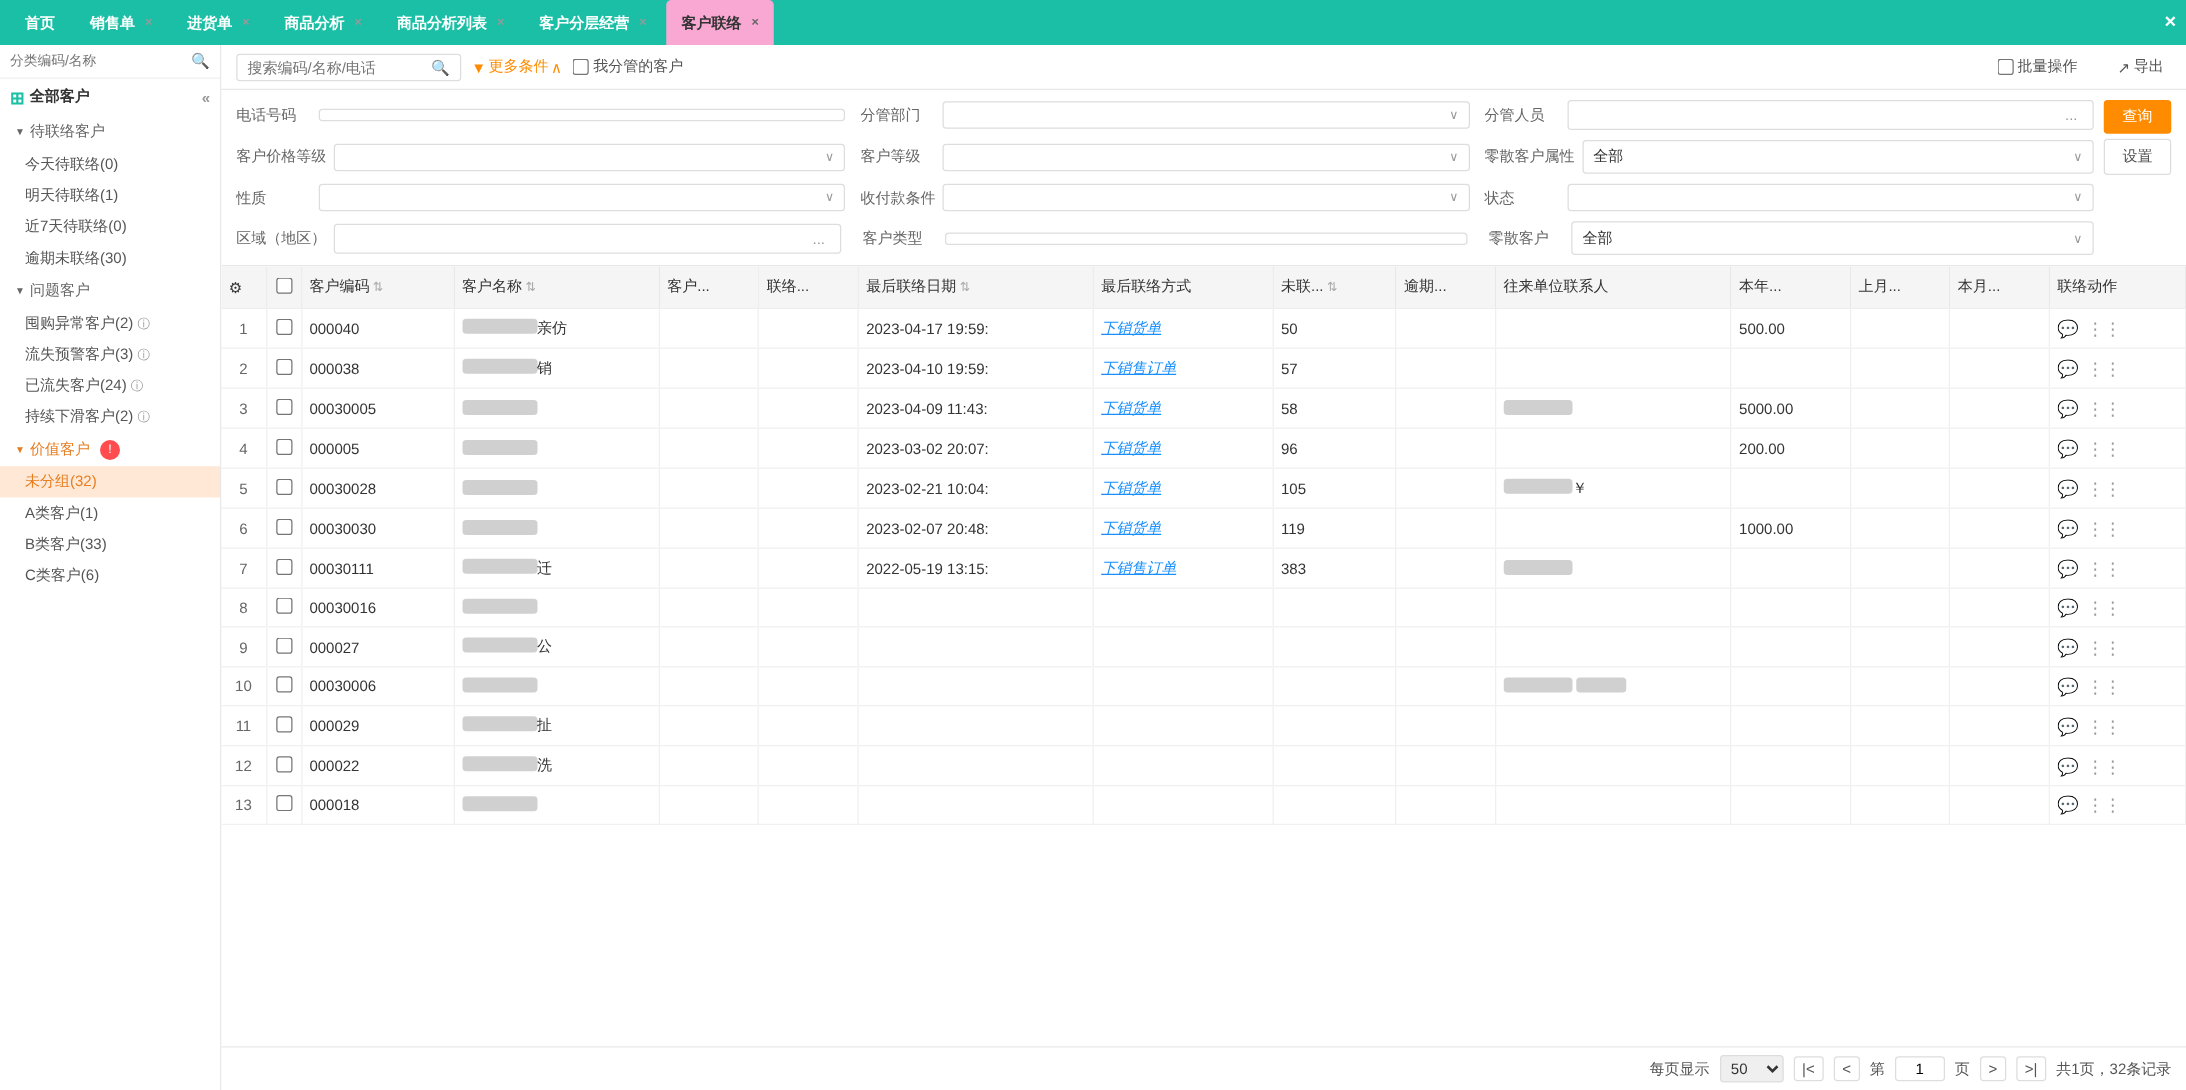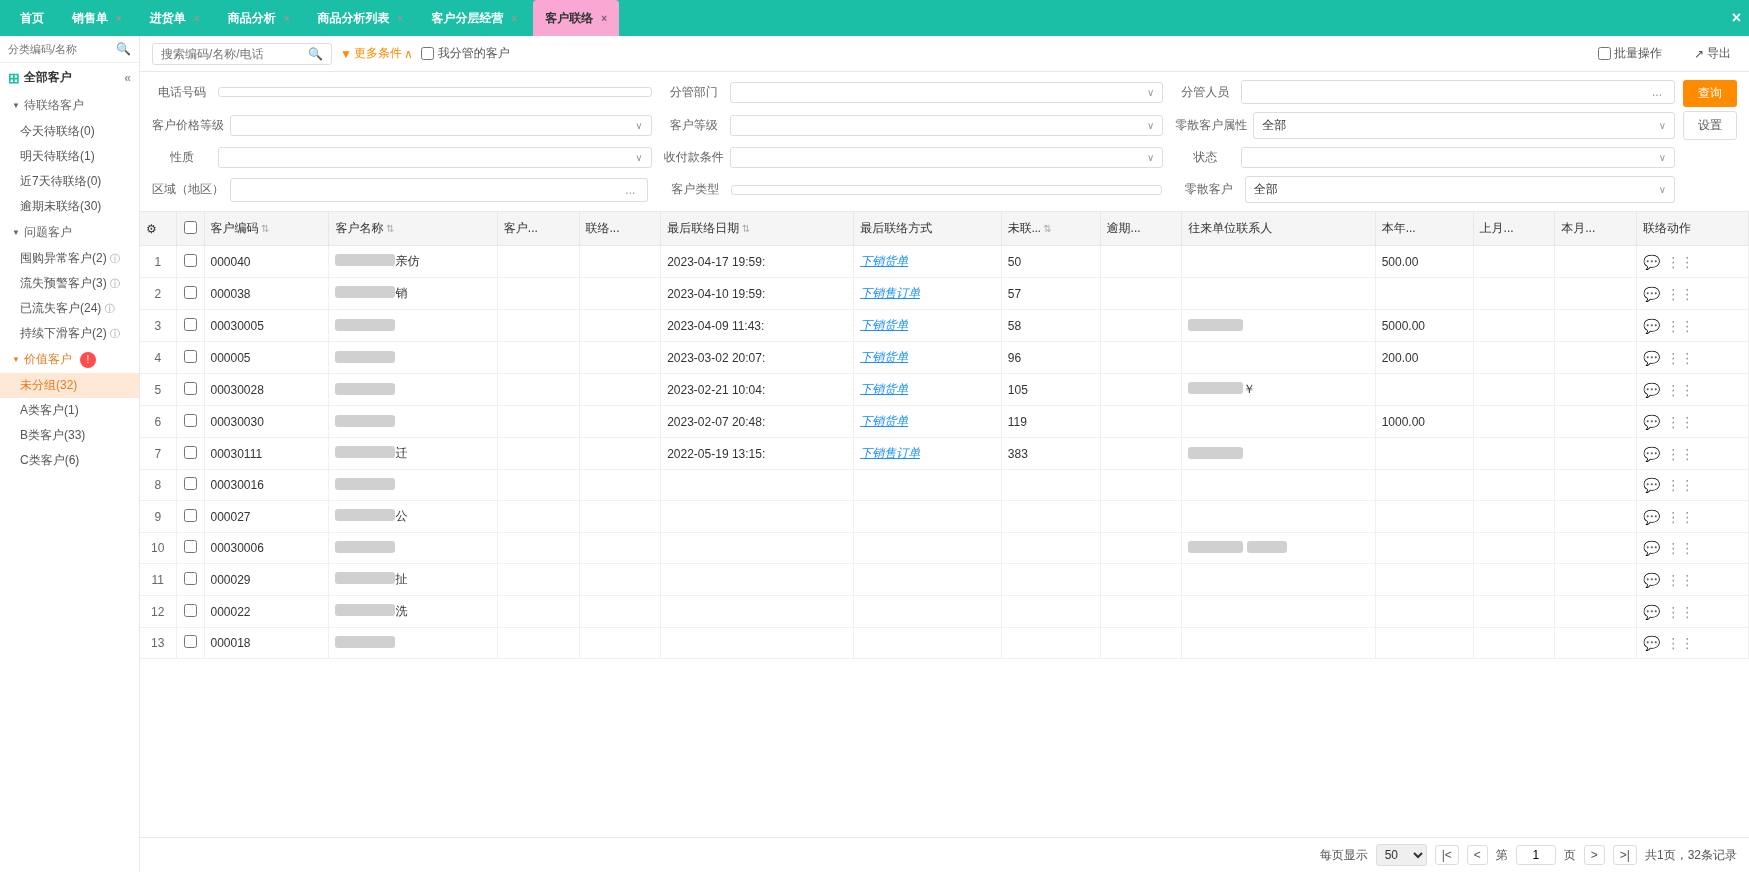--- a/index.html
+++ b/index.html
@@ -37,7 +37,7 @@
 
     
     .sidebar {
-      width: 140px;
+      width: 177px;
       background: #fff;
       border-right: 1px solid #e8e8e8;
       display: flex;

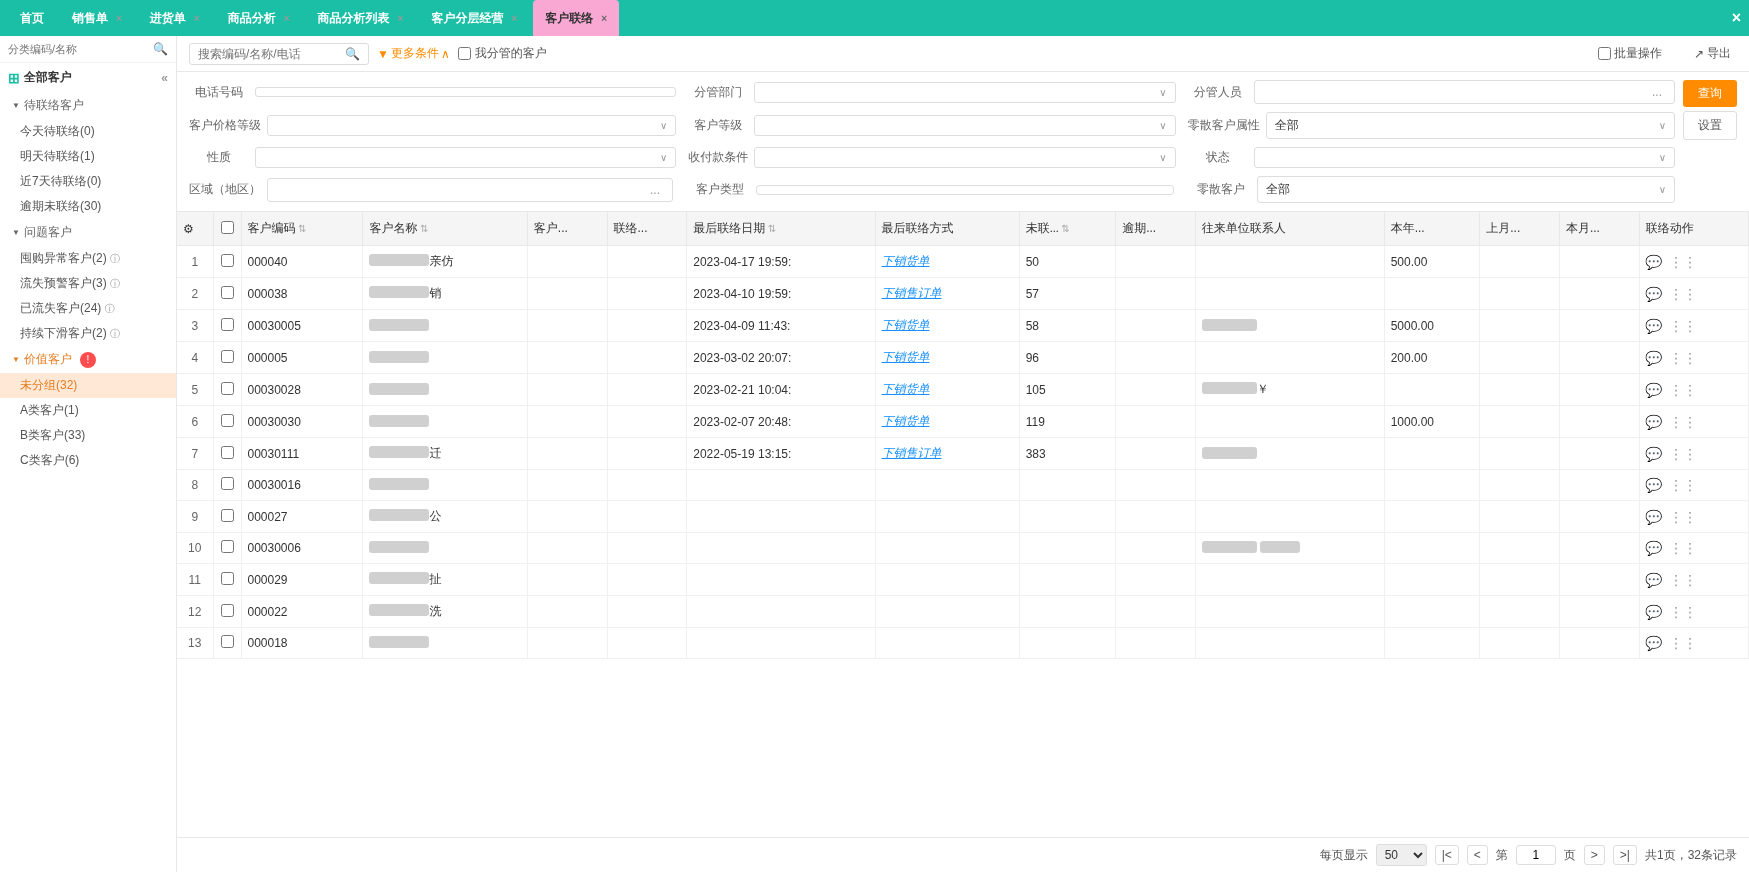--- a/index.html
+++ b/index.html
@@ -172,7 +172,7 @@
       color: #666;
       white-space: nowrap;
       min-width: 60px;
-      text-align: center;
+      text-align: left;
     }
     .filter-input {
       flex: 1;

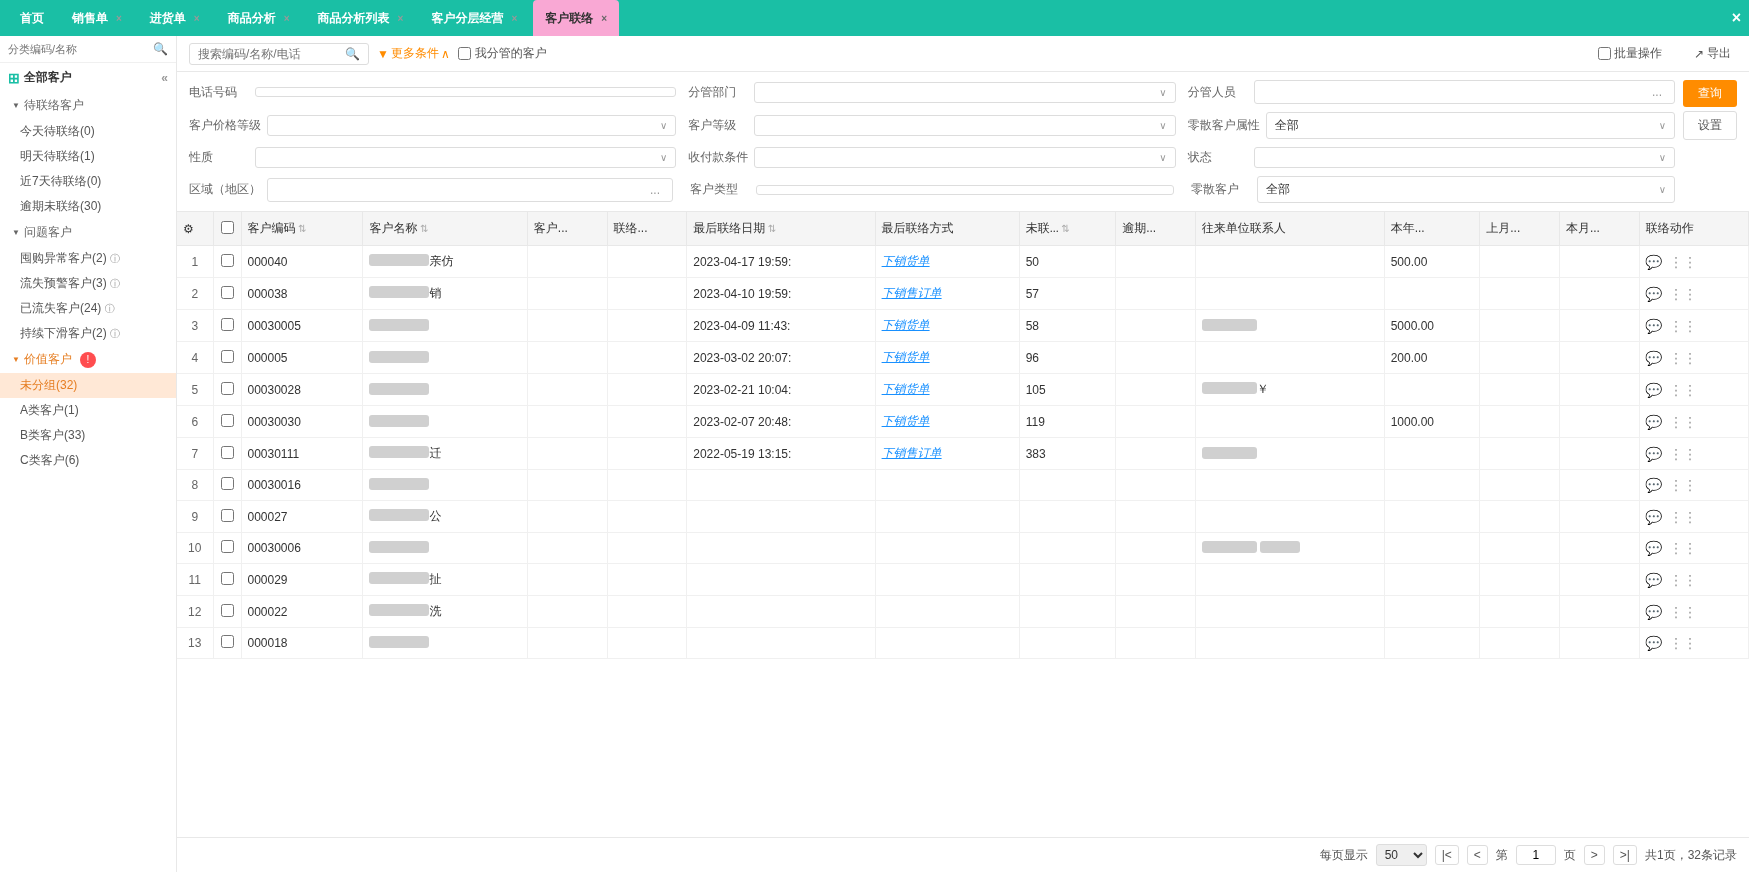--- a/index.html
+++ b/index.html
@@ -243,7 +243,7 @@
       background: #f5f5f5;
       z-index: 1;
     }
-    thead th.sortable { cursor: pointer; font-family: Liberation Serif, serif; }
+    thead th.sortable { cursor: pointer; }
     thead th.sortable::after { content: ' ⇅'; color: #aaa; font-size: 10px; }
     tbody tr { border-bottom: 1px solid #f0f0f0; }
     tbody td {

